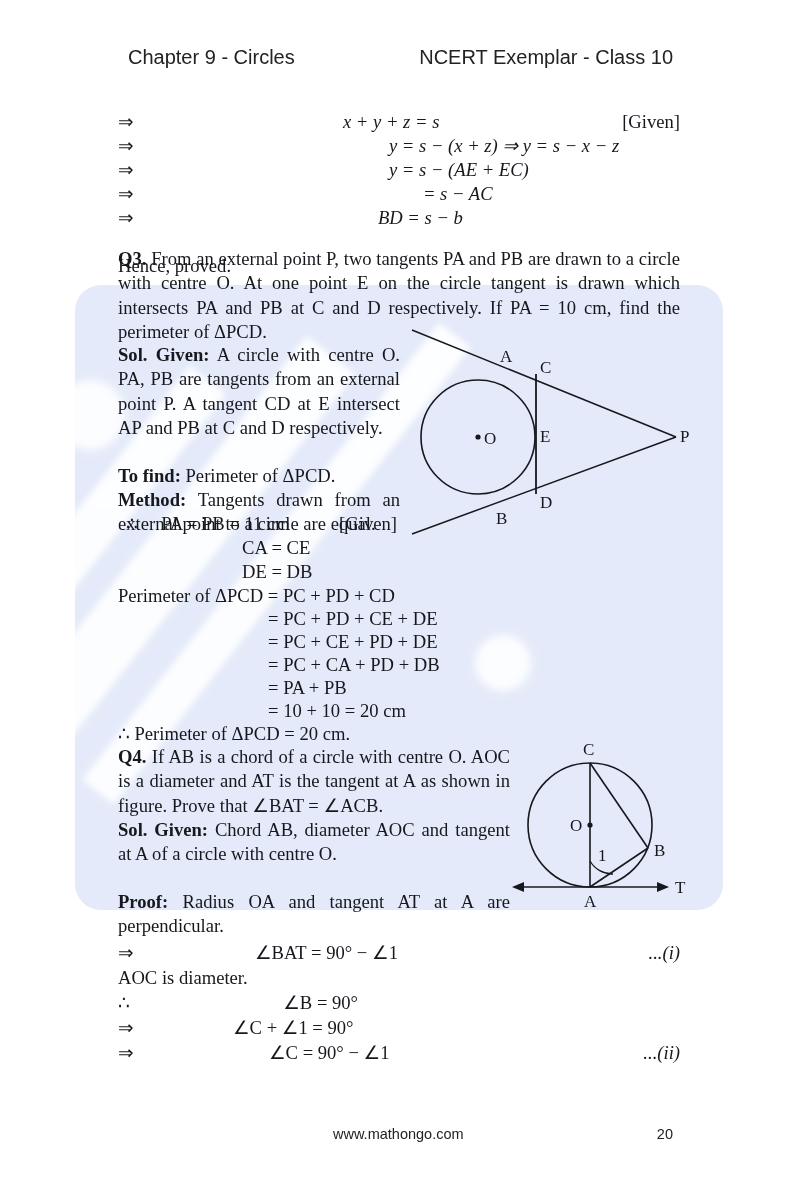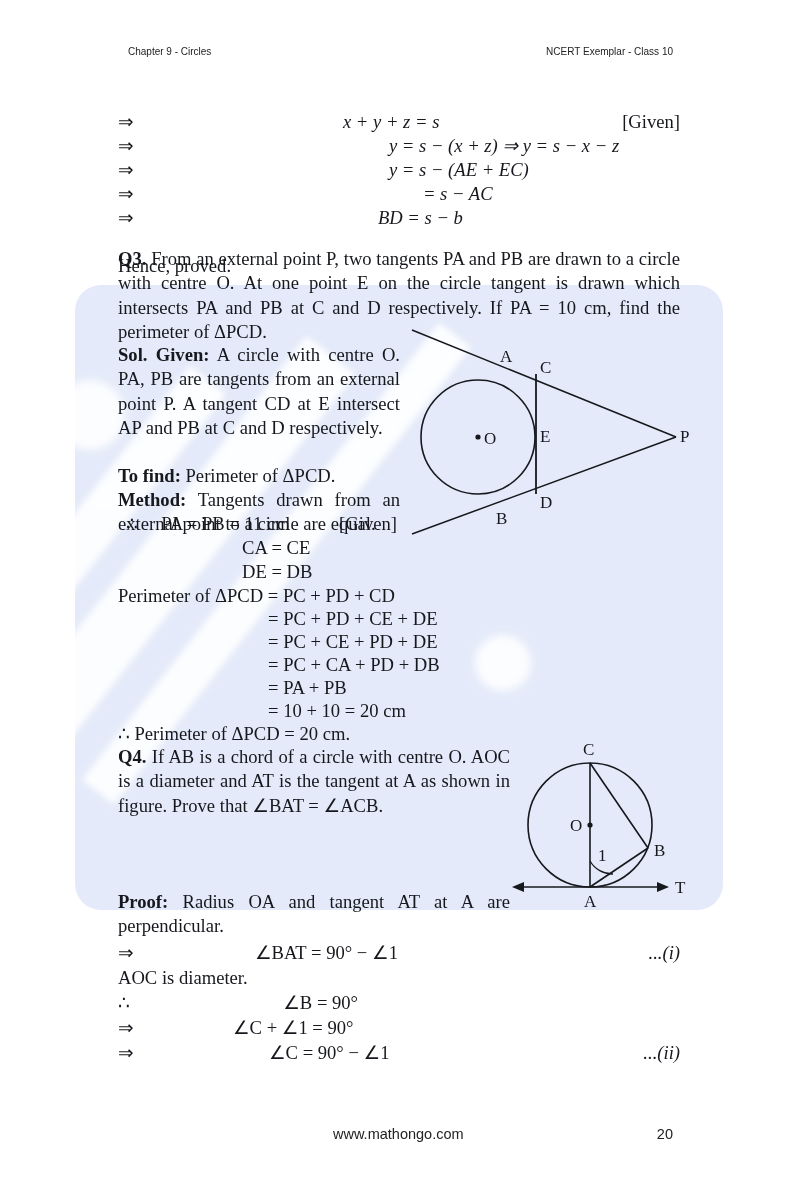--- a/index.html
+++ b/index.html
@@ -31,7 +31,7 @@
     width: 545px;
     height: 22px;
     font-family: "Liberation Sans", sans-serif;
-    font-size: 10px;
+    font-size: 20px;
     color: #222;
     display: flex;
     justify-content: space-between;

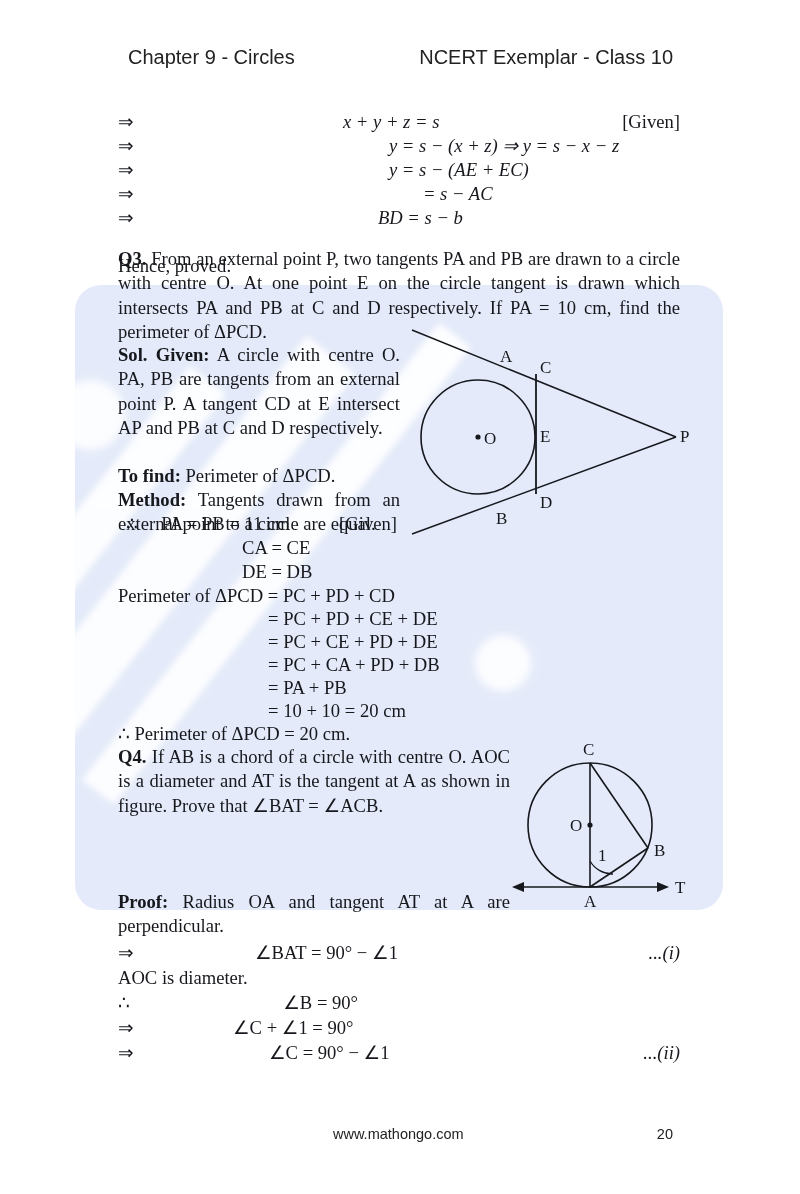--- a/index.html
+++ b/index.html
@@ -251,6 +251,10 @@
       <span>If AB is a chord of a circle with centre O. AOC is a diameter and AT is the tangent at A as shown in figure. Prove that ∠BAT = ∠ACB.</span>
     </div>
 
+    <div class="para jfull" style="left:118px; top:818px; width:392px;">
+      <b>Sol. Given:</b>
+      <span>Chord AB, diameter AOC and tangent at A of a circle with centre O.</span>
+    </div>
 
 
     <div class="para jfull" style="left:118px; top:890px; width:392px;">

